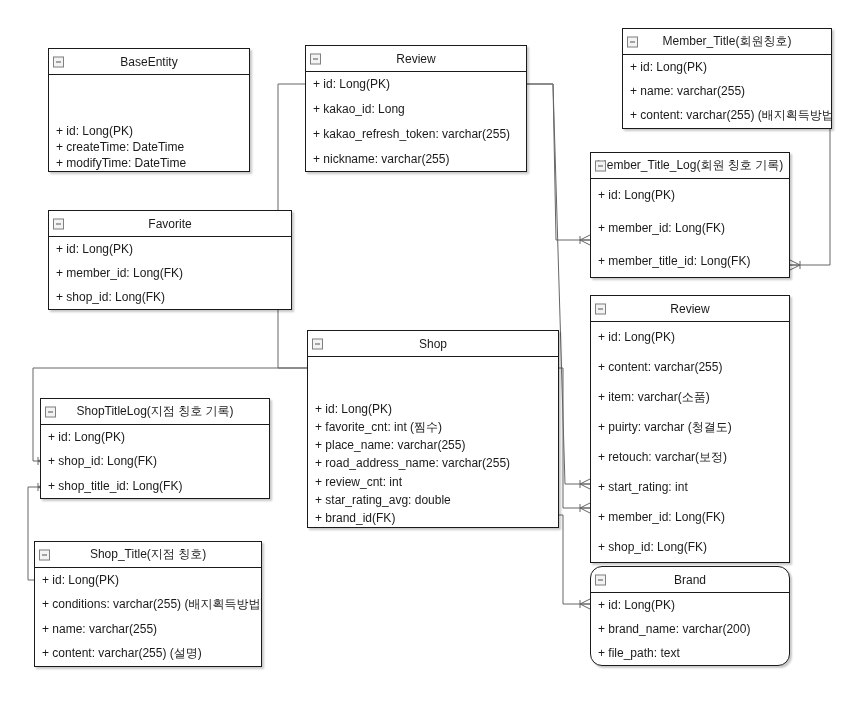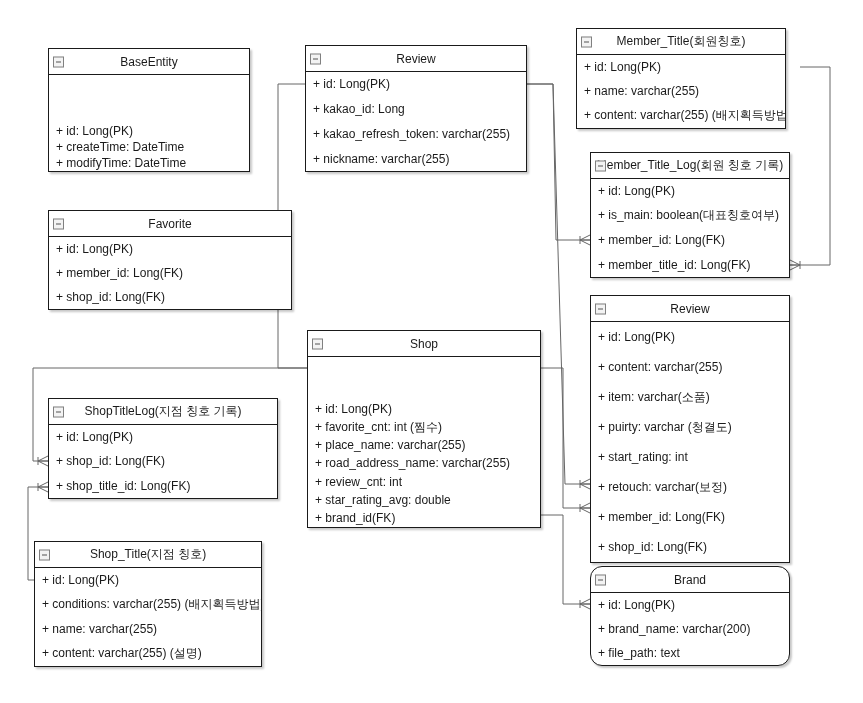--- a/index.html
+++ b/index.html
@@ -79,7 +79,7 @@
         <div class="entity-field">+ nickname: varchar(255)</div>
       </div>
     </div>
-    <div class="entity" style="left: 576px; top: 28px; width: 210px; height: 101px;">
+    <div class="entity" style="left: 622px; top: 28px; width: 210px; height: 101px;">
       <div class="entity-header">
         <span class="collapse-icon">
           <i></i>

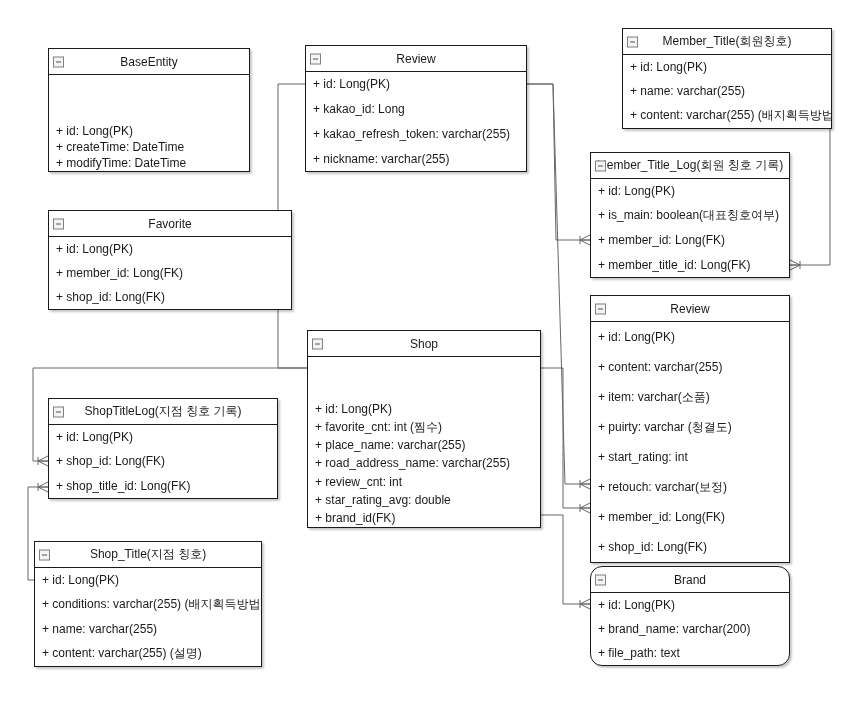--- a/index.html
+++ b/index.html
@@ -101,7 +101,6 @@
       </div>
       <div class="entity-fields">
         <div class="entity-field">+ id: Long(PK)</div>
-        <div class="entity-field">+ is_main: boolean(대표칭호여부)</div>
         <div class="entity-field">+ member_id: Long(FK)</div>
         <div class="entity-field">+ member_title_id: Long(FK)</div>
       </div>

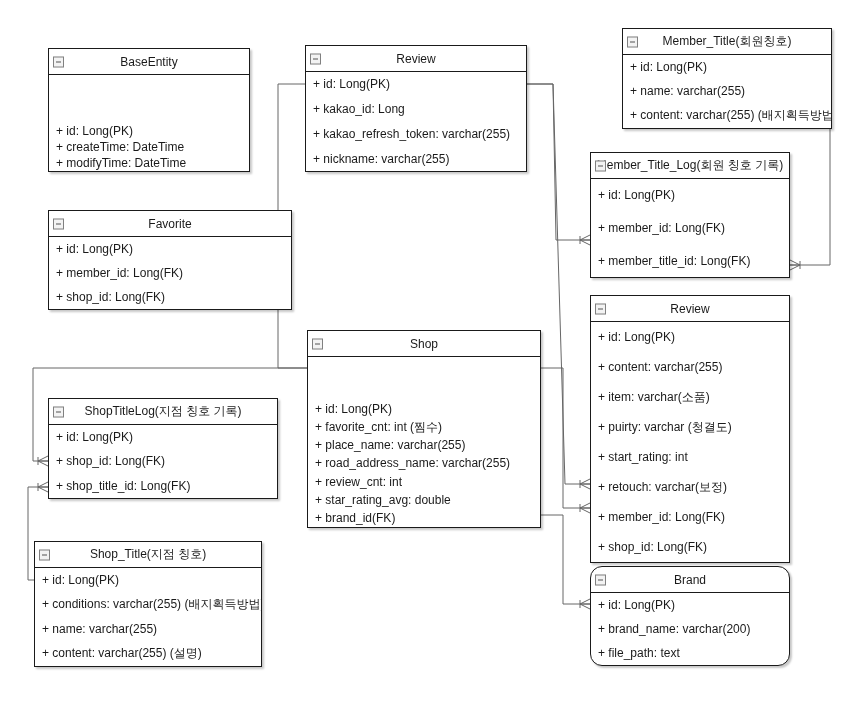--- a/index.html
+++ b/index.html
@@ -118,7 +118,7 @@
         <div class="entity-field">+ shop_id: Long(FK)</div>
       </div>
     </div>
-    <div class="entity" style="left: 307px; top: 330px; width: 234px; height: 198px; gap: 43px;">
+    <div class="entity" style="left: 307px; top: 330px; width: 252px; height: 198px; gap: 43px;">
       <div class="entity-header">
         <span class="collapse-icon">
           <i></i>

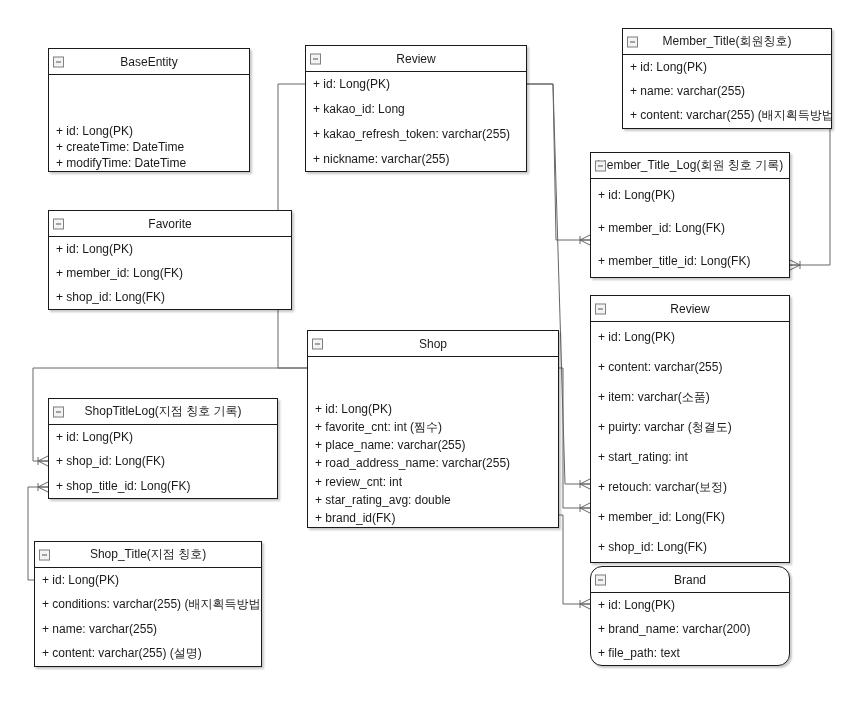--- a/index.html
+++ b/index.html
@@ -153,7 +153,7 @@
         <div class="entity-field">+ shop_id: Long(FK)</div>
       </div>
     </div>
-    <div class="entity" style="left: 48px; top: 398px; width: 230px; height: 101px;">
+    <div class="entity" style="left: 40px; top: 398px; width: 230px; height: 101px;">
       <div class="entity-header">
         <span class="collapse-icon">
           <i></i>

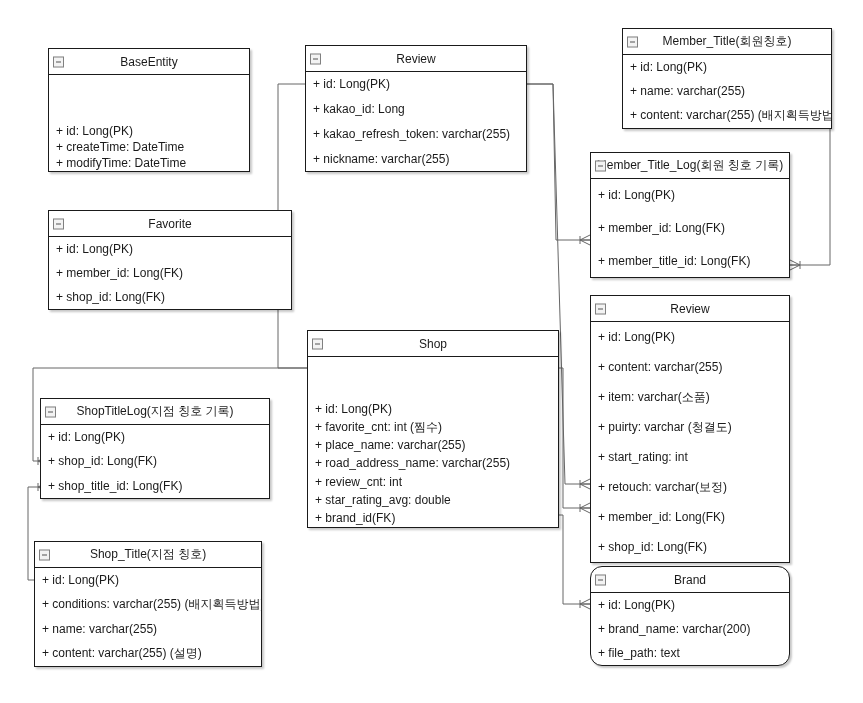--- a/index.html
+++ b/index.html
@@ -147,8 +147,8 @@
         <div class="entity-field">+ content: varchar(255)</div>
         <div class="entity-field">+ item: varchar(소품)</div>
         <div class="entity-field">+ puirty: varchar (청결도)</div>
+        <div class="entity-field">+ retouch: varchar(보정)</div>
         <div class="entity-field">+ start_rating: int</div>
-        <div class="entity-field">+ retouch: varchar(보정)</div>
         <div class="entity-field">+ member_id: Long(FK)</div>
         <div class="entity-field">+ shop_id: Long(FK)</div>
       </div>

